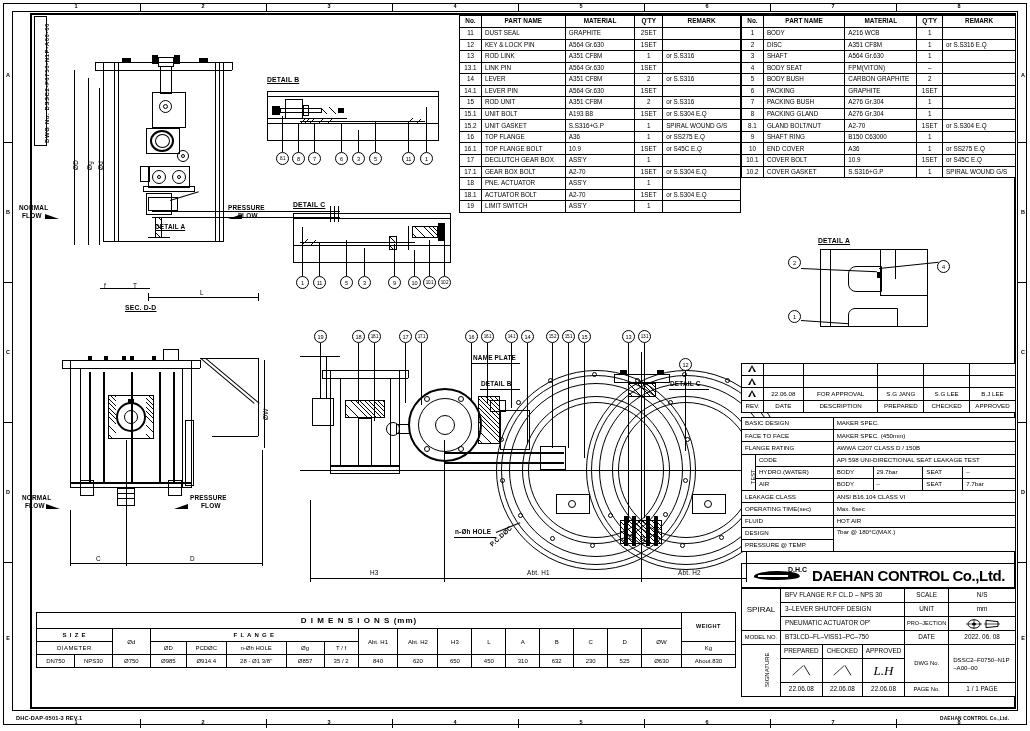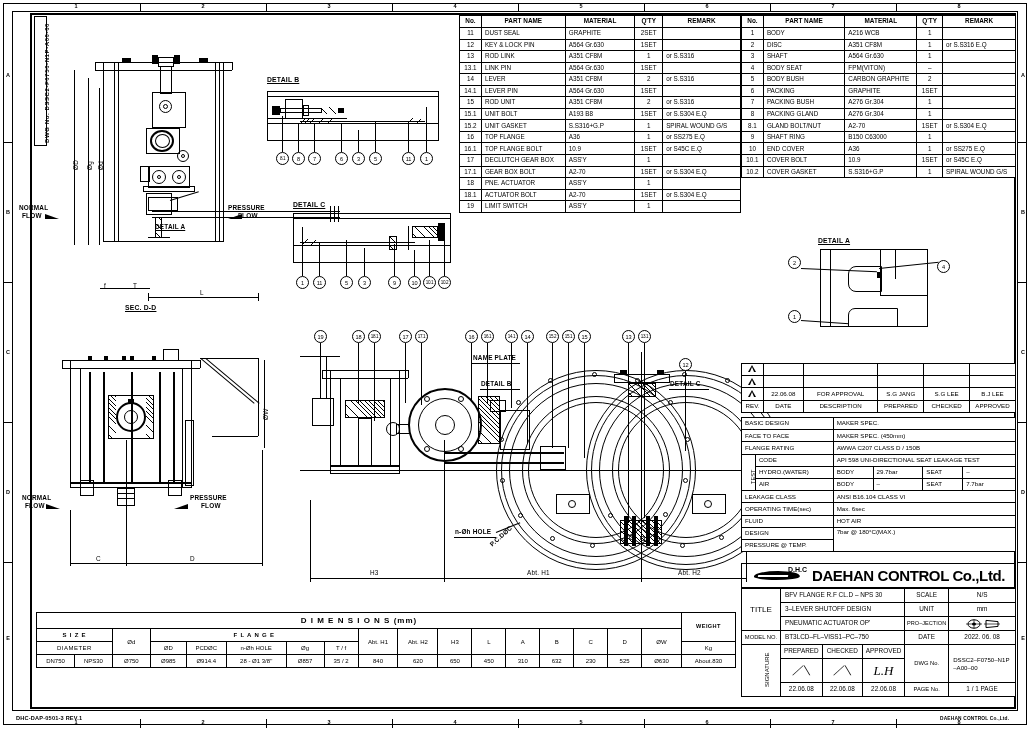--- a/index.html
+++ b/index.html
@@ -919,7 +919,7 @@
     </colgroup>
     <tbody>
       <tr>
-        <td rowspan="3" style="font-size:8px;">TITLE</td>
+        <td rowspan="3" style="font-size:8px;">SPIRAL</td>
         <td class="l" colspan="3">BFV FLANGE R.F CL.D – NPS 30</td>
         <td>SCALE</td>
         <td>N/S</td>

